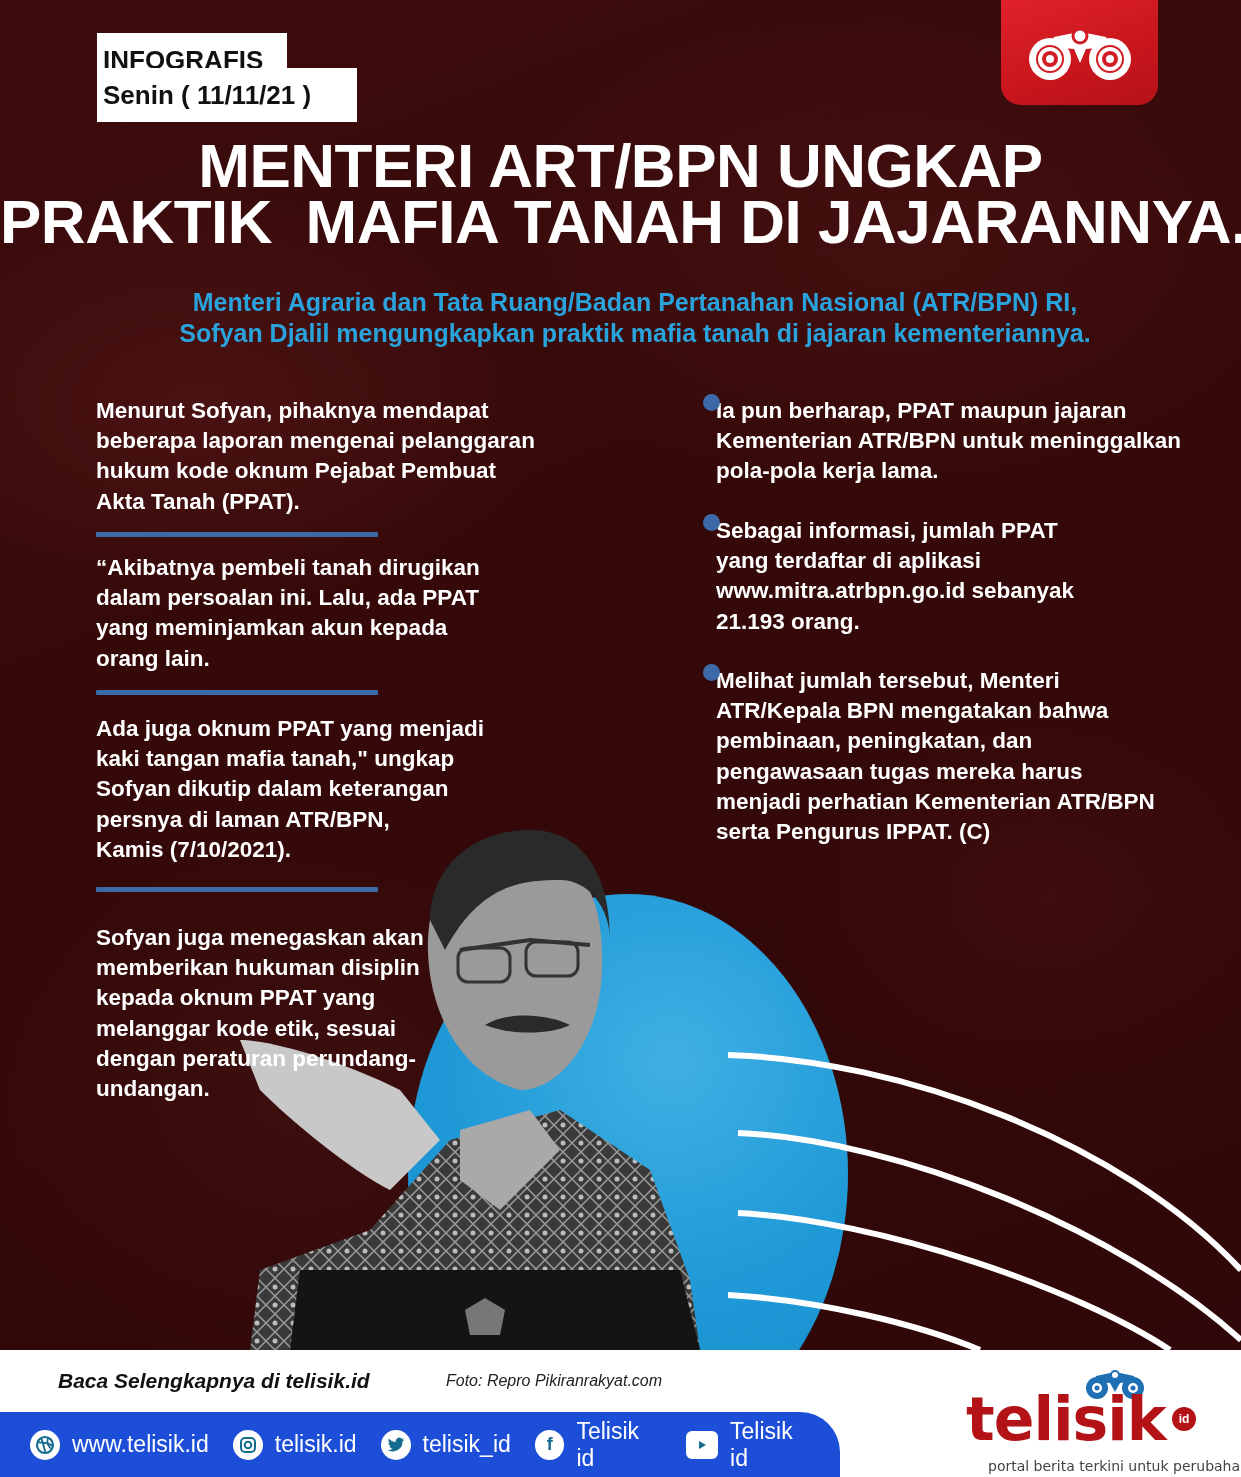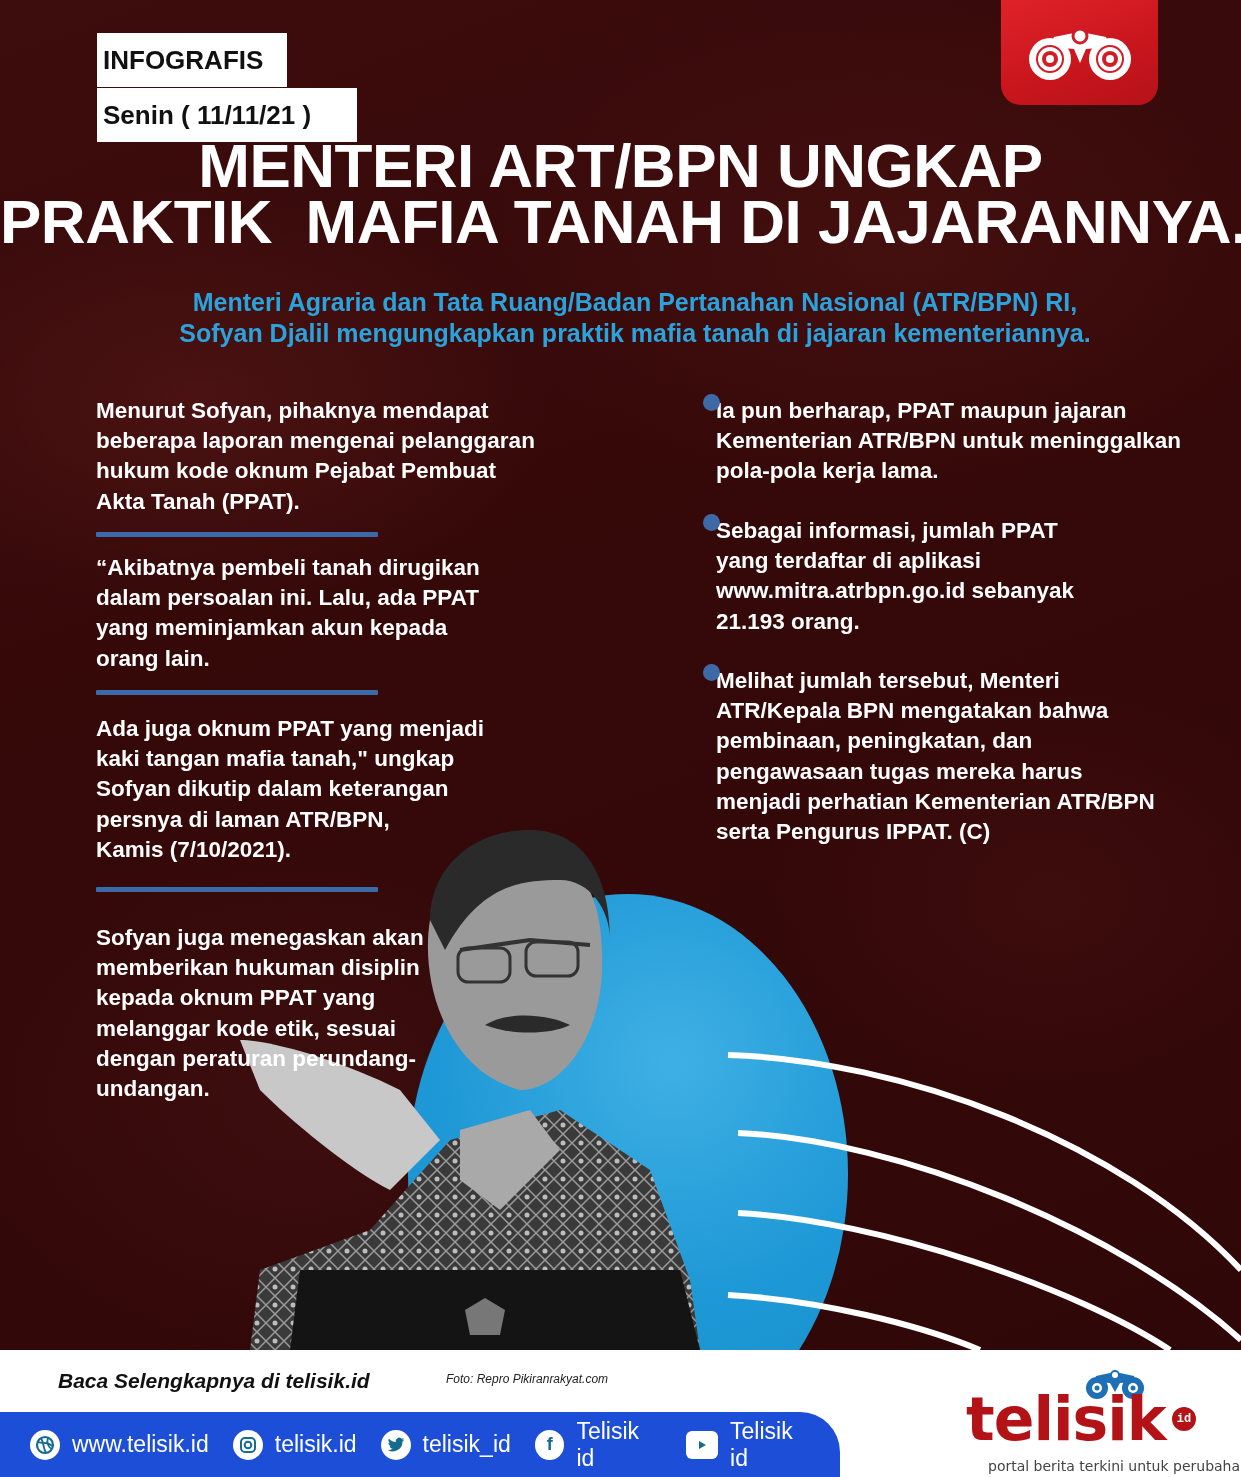--- a/index.html
+++ b/index.html
@@ -27,7 +27,7 @@
     font-family: "Liberation Sans", sans-serif;
   }
   .tag-1 { top: 33px; width: 190px; }
-  .tag-2 { top: 68px; width: 260px; margin-top: 20px; }
+  .tag-2 { top: 68px; width: 260px; }
 
   
   .logo-badge {

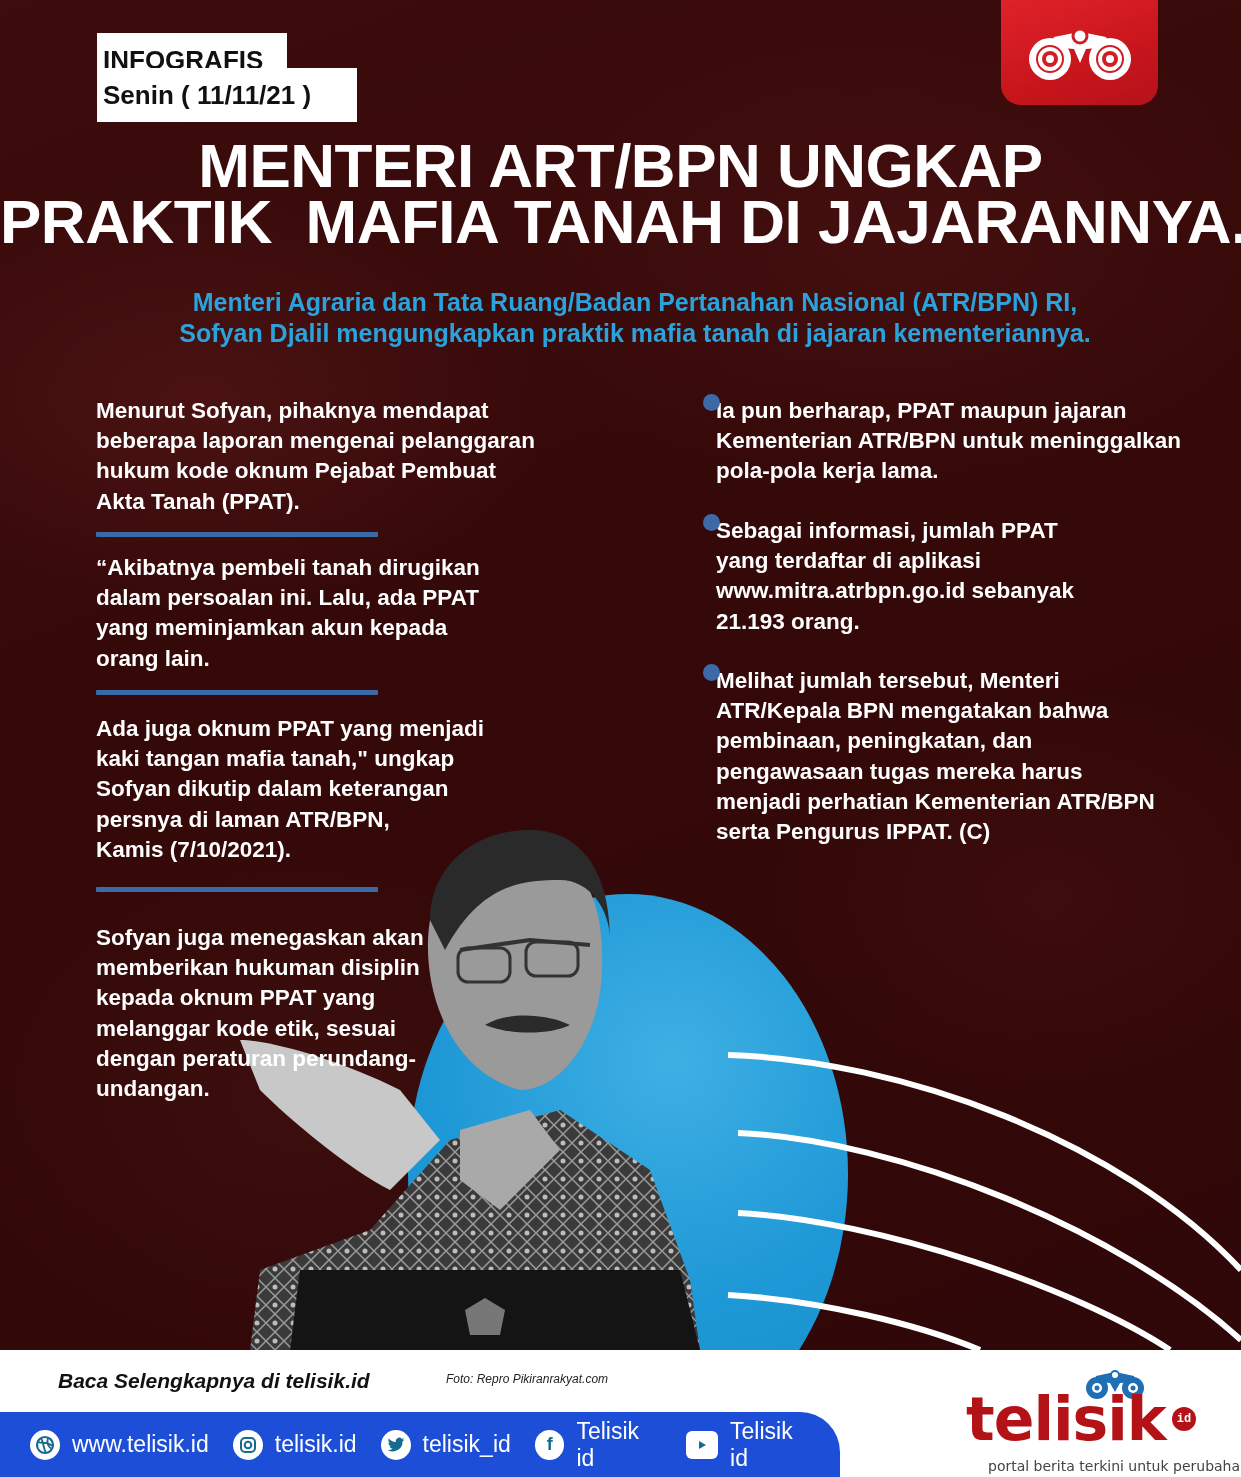--- a/index.html
+++ b/index.html
@@ -106,7 +106,7 @@
   }
   .photo-credit {
     position: absolute; left: 446px; top: 1372px;
-    font-style: italic; font-size: 12px; color: #222;
+    font-style: italic; font-size: 16px; color: #222;
     font-family: "Liberation Sans", sans-serif;
   }
   .social-bar {

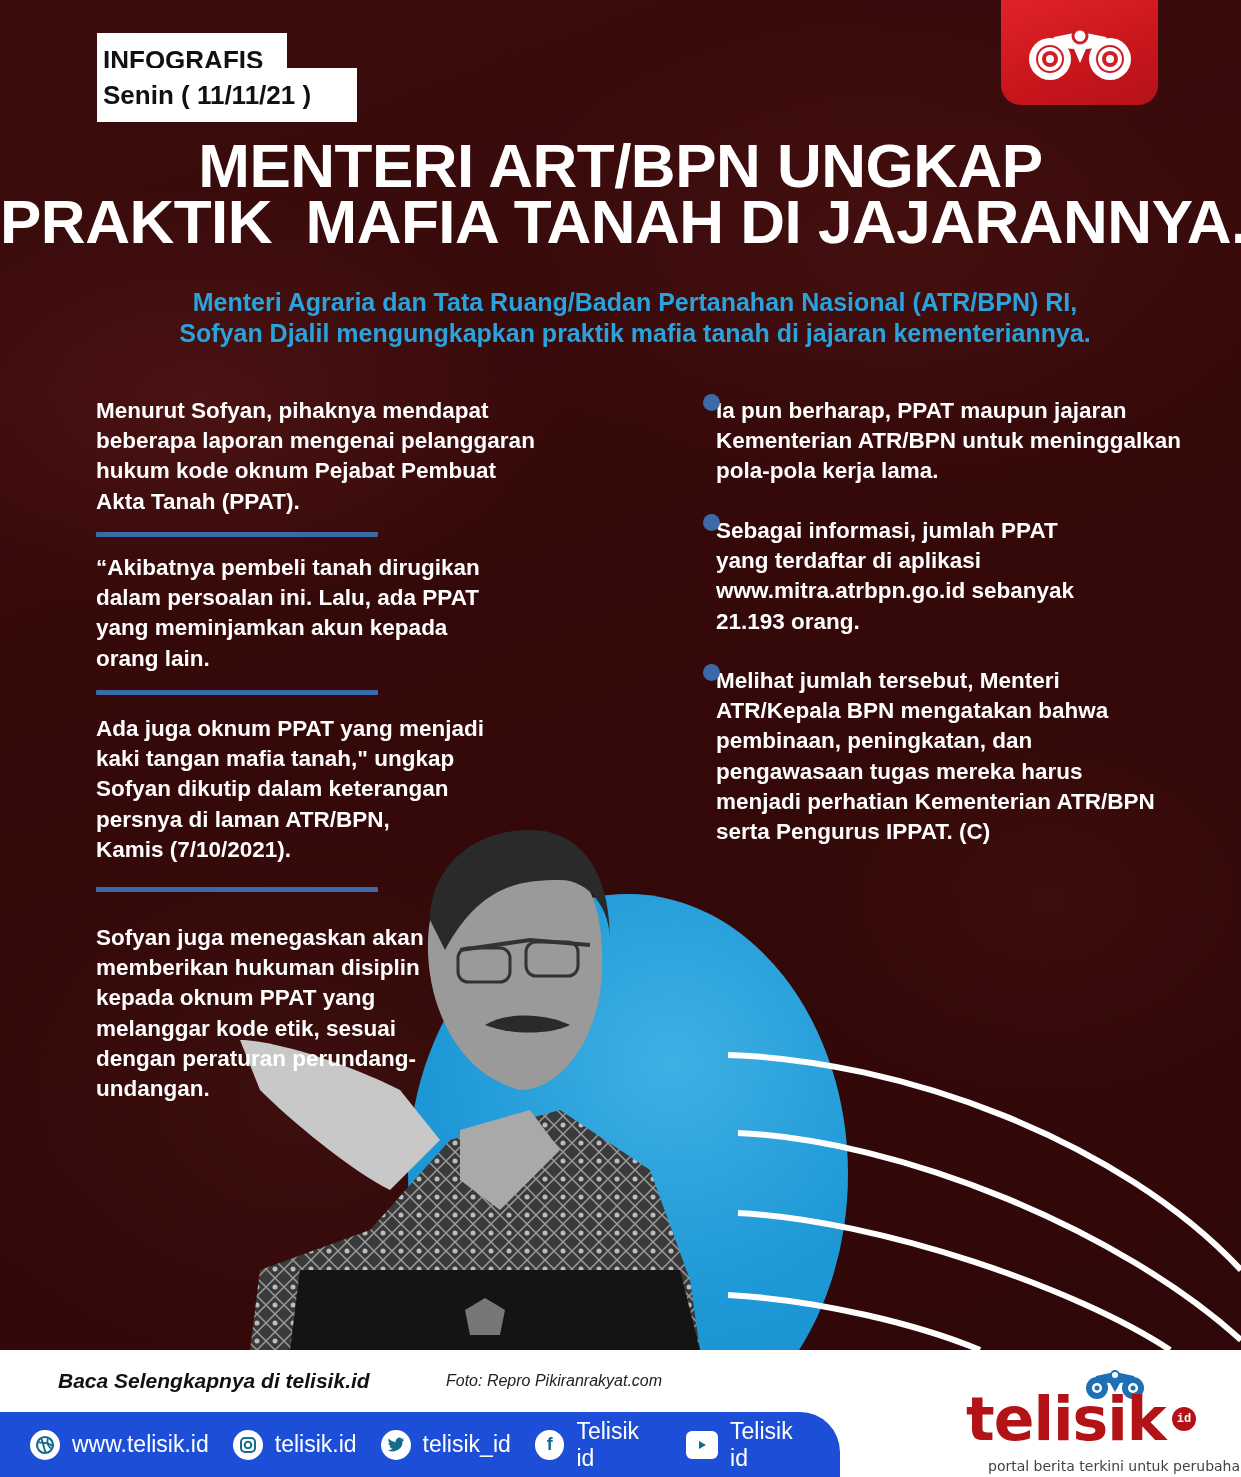--- a/index.html
+++ b/index.html
@@ -136,7 +136,7 @@
     position: absolute; left: 212px; top: 37px; width: 24px; height: 24px; border-radius: 50%;
     background: #b31217; color: #fff; font-size: 12px; font-weight: bold;
     display: flex; align-items: center; justify-content: center;
-    font-family: Liberation Mono, monospace;
+    font-family: Liberation Sans, sans-serif;
   }
   .brand-tagline {
     position: absolute; left: 28px; top: 88px; font-size: 14px; color: #444;

